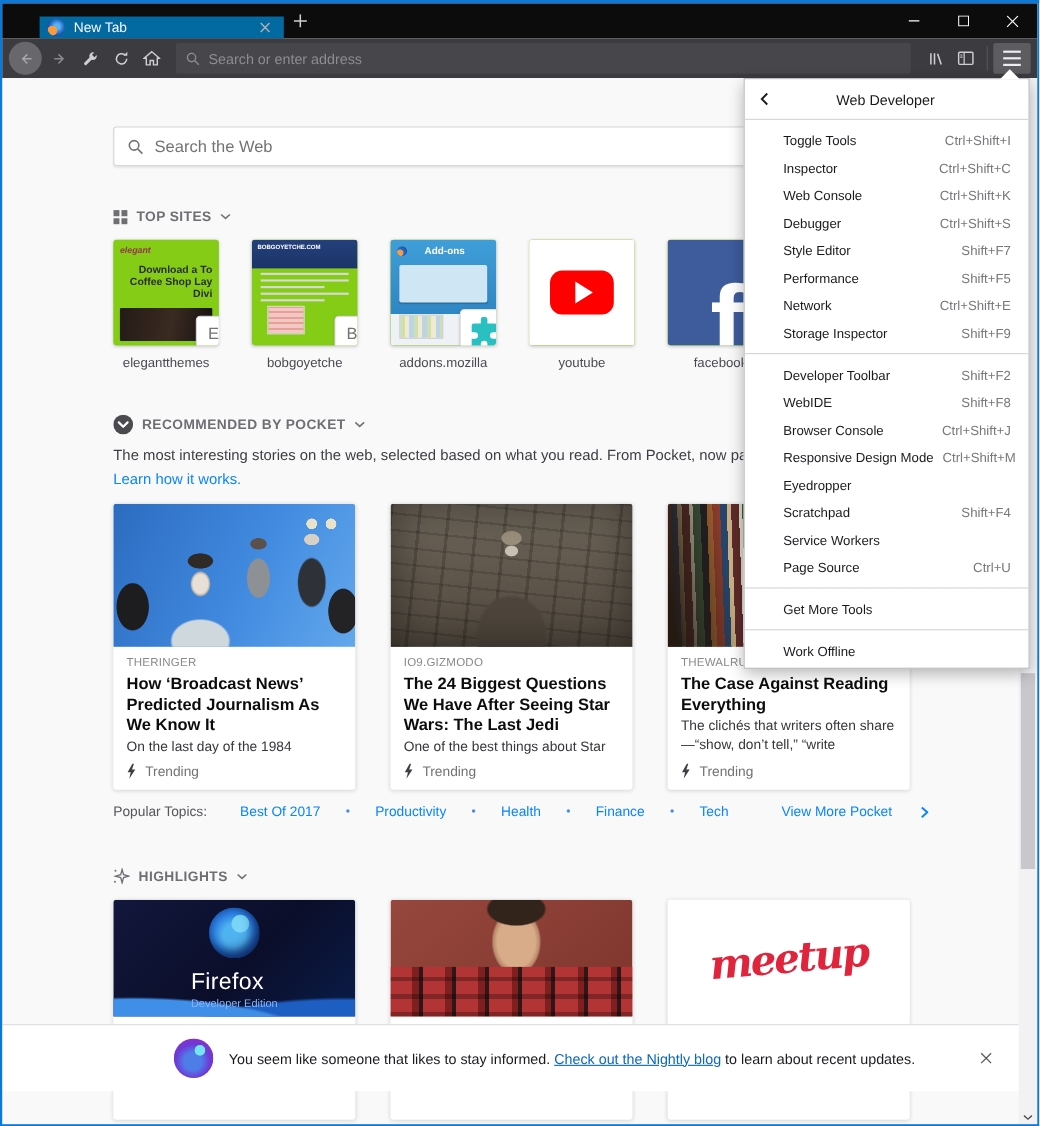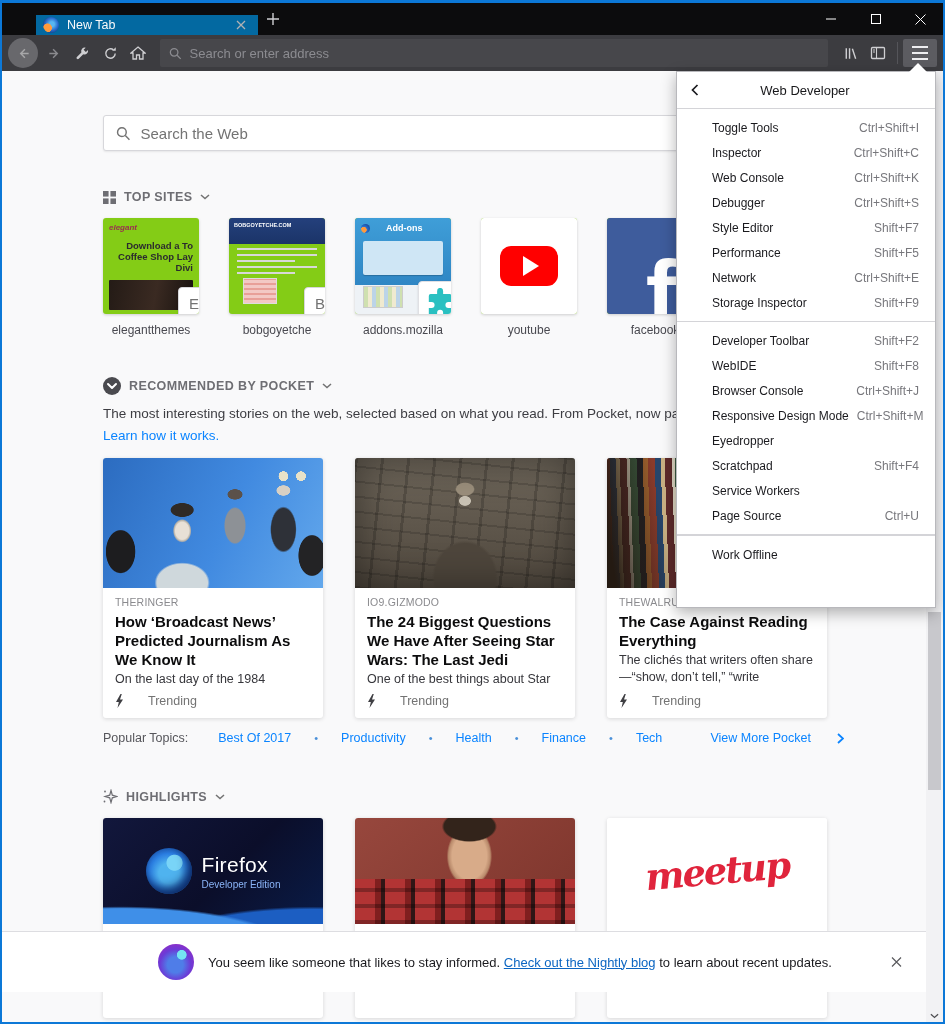--- a/index.html
+++ b/index.html
@@ -581,6 +581,12 @@
     </div>
     <div class="menu-sep"></div>
 
+    <div class="menu-group">
+      <div class="mi">
+          <span class="mi-l">Get More Tools</span>
+          <span class="mi-s"></span>
+        </div>
+    </div>
     <div class="menu-sep"></div>
 
     <div class="menu-group">

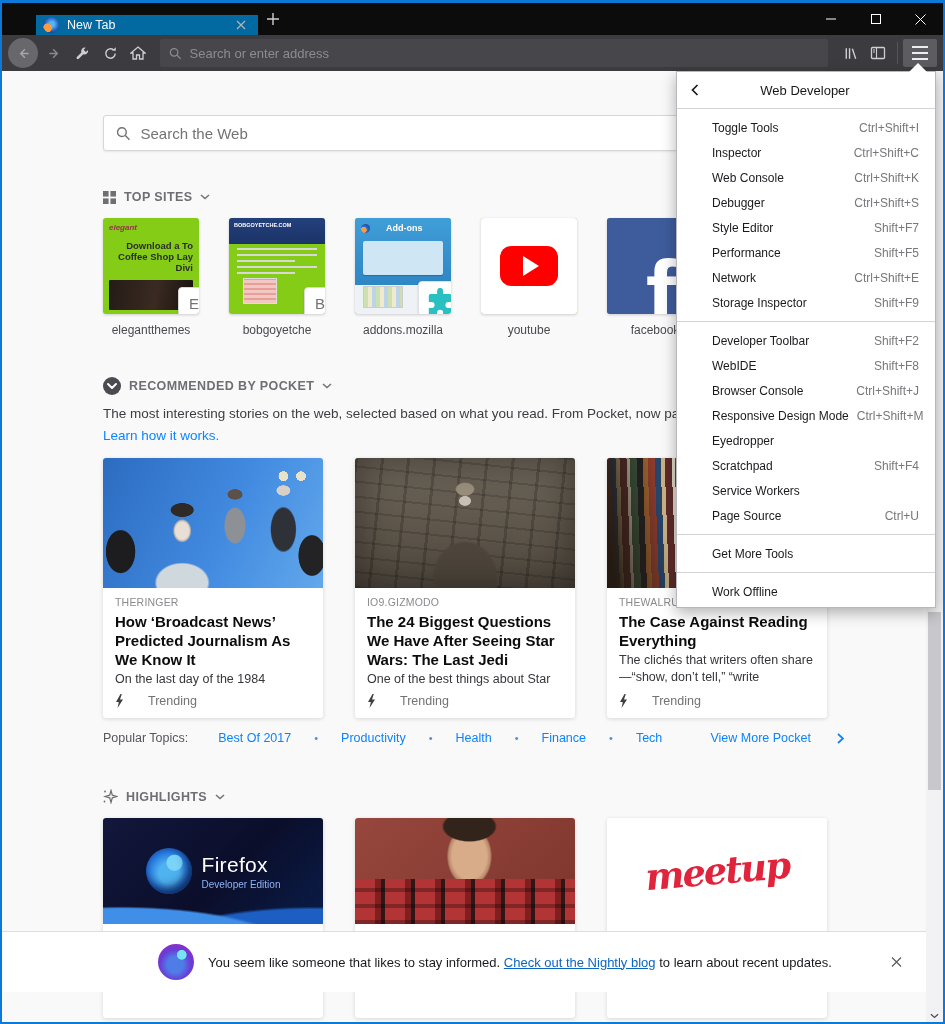--- a/index.html
+++ b/index.html
@@ -89,7 +89,7 @@
   .card-src { font-size:10.5px; color:#8a8a8e; letter-spacing:.2px; margin-bottom:4px; }
   .card-title { font-size:15px; font-weight:bold; color:#0c0c0d; line-height:19px; }
   .card-exc { font-size:12.5px; color:#36363b; line-height:17px; margin-top:2px; }
-  .card-foot { margin-top:auto; display:flex; gap:24px; color:#737373; font-size:12.5px; }
+  .card-foot { margin-top:auto; display:flex; gap:8px; color:#737373; font-size:12.5px; }
 
   .img-broadcast { background:
     radial-gradient(circle 8px at 82% 14%, #e9e2c8 0 60%, transparent 62%),

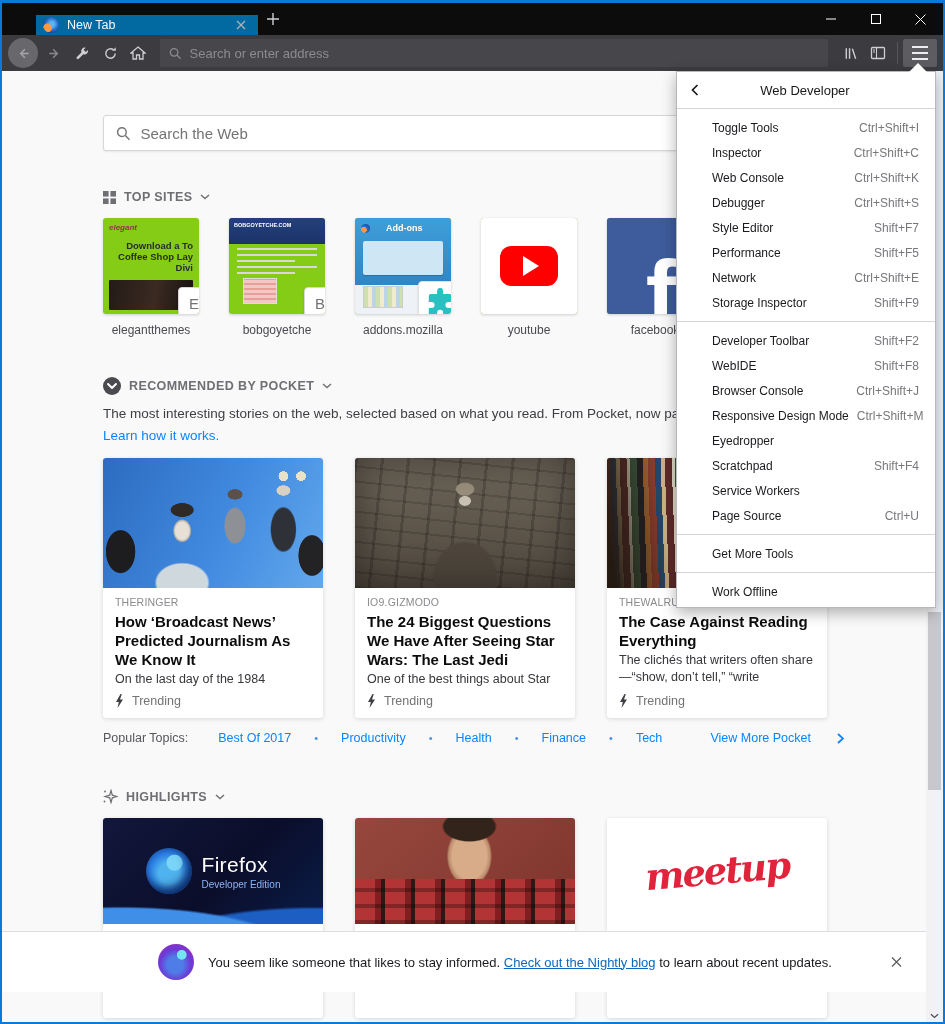--- a/index.html
+++ b/index.html
@@ -125,7 +125,7 @@
 
   
   .hl-card { position:absolute; top:747px; width:220px; background:#fff; border-radius:3px; box-shadow:0 1px 4px rgba(12,12,13,.14); overflow:hidden; height:200px; }
-  .hl-img { height:106px; position:relative; }
+  .hl-img { height:106px; position:relative;flex-direction:column; }
   .hl-src { padding:10px 12px 0; font-size:10.5px; color:#8a8a8e; }
   .img-ffdev { background:
     radial-gradient(ellipse 300px 78px at 8% 126%, #3f8fe8 0 55%, transparent 58%),

